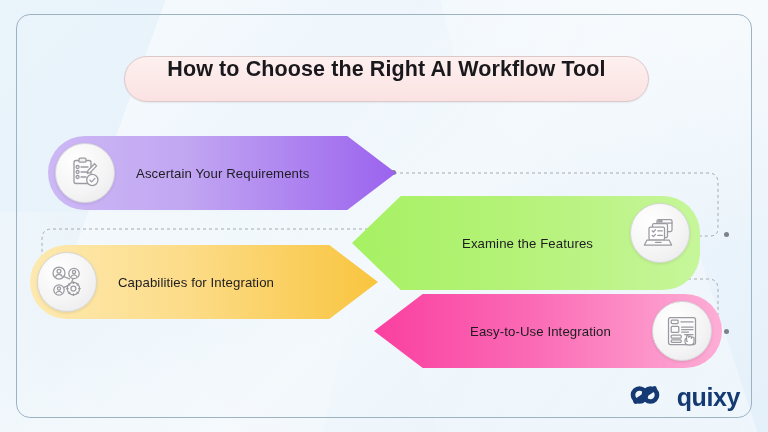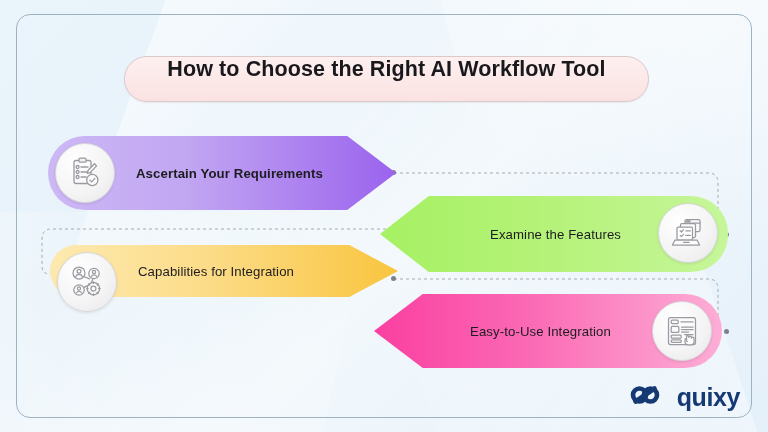--- a/index.html
+++ b/index.html
@@ -78,7 +78,7 @@
                       0 0);
   }
   #band-1 .icon-badge { left:7px; top:7px; }
-  #band-1 .band-label { margin-left:88px;font-weight:bold; }
+  #band-1 .band-label { margin-left:88px; }
 
   
   #band-2 { left:380px; top:196px; width:348px; height:76px; }

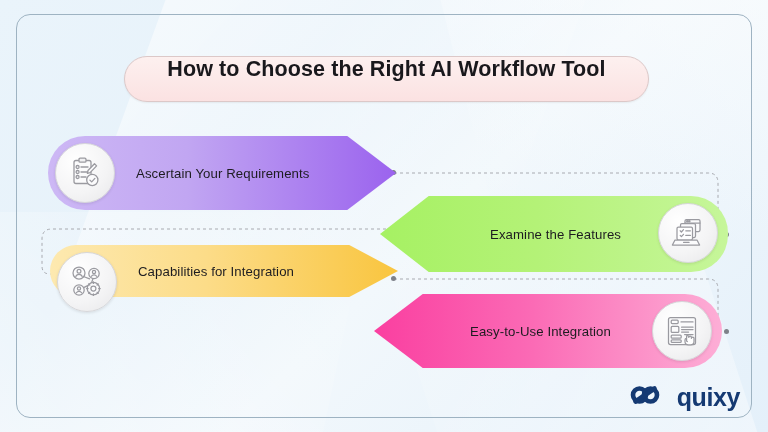--- a/index.html
+++ b/index.html
@@ -81,7 +81,7 @@
   #band-1 .band-label { margin-left:88px; }
 
   
-  #band-2 { left:380px; top:196px; width:348px; height:76px; }
+  #band-2 { left:352px; top:196px; width:348px; height:94px; }
   #band-2 .shape {
     background:linear-gradient(90deg,#a6f163 0%,#b4f277 45%,#c6f69a 100%);
     border-radius:0 37px 37px 0;

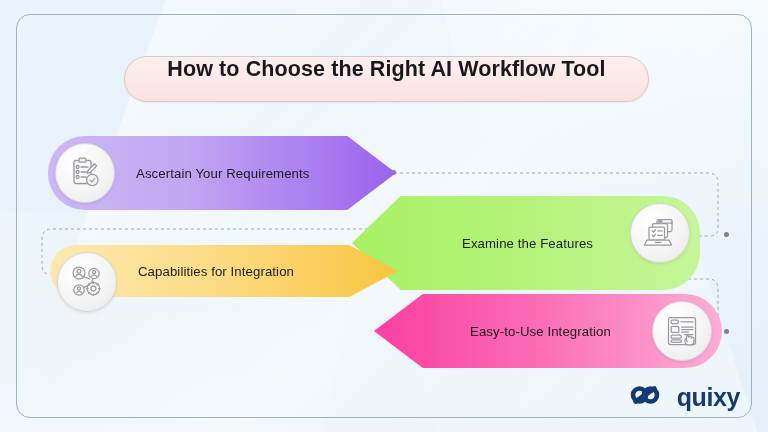--- a/index.html
+++ b/index.html
@@ -91,7 +91,7 @@
   #band-2 .band-label { margin-left:110px; }
 
   
-  #band-3 { left:50px; top:245px; width:348px; height:52px; }
+  #band-3 { left:30px; top:245px; width:348px; height:74px; }
   #band-3 .shape {
     background:linear-gradient(90deg,#fde9b0 0%,#fcdc88 45%,#f9c53f 100%);
     border-radius:37px 0 0 37px;

